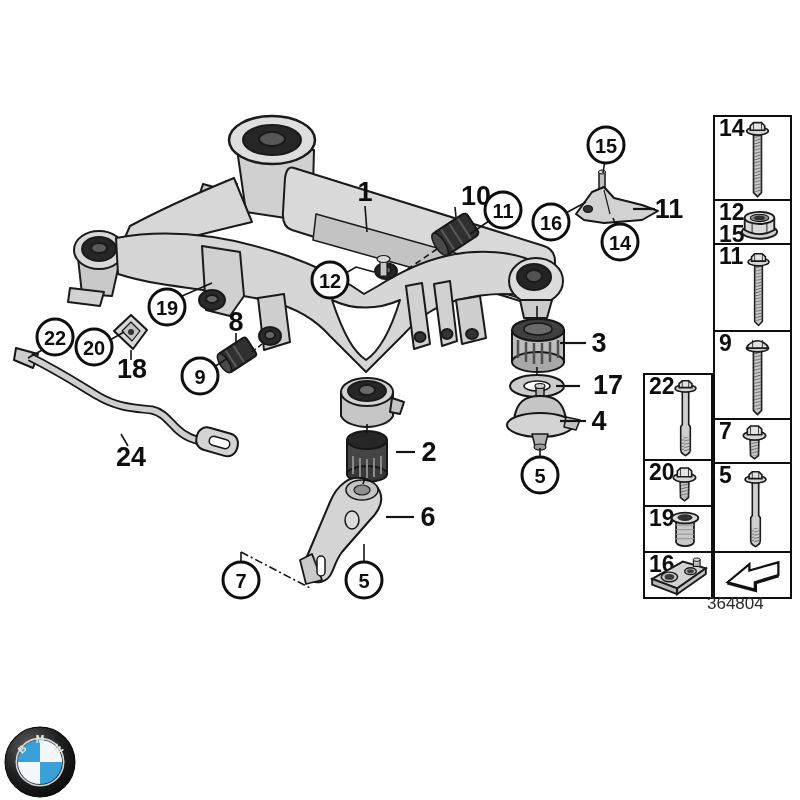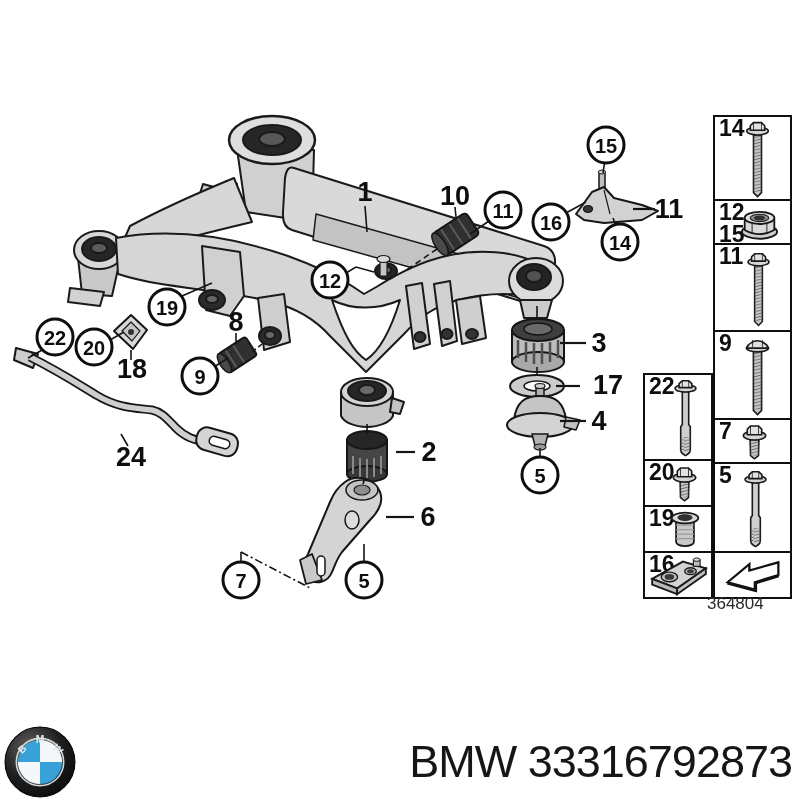--- a/index.html
+++ b/index.html
@@ -310,7 +310,7 @@
   <div id="part-number">BMW 33316792873</div>
   <div id="drawing-number">364804</div>
 <div class="callout plain" style="left: 365px; top: 192px;">1</div>
-    <div class="callout plain" style="left: 455px; top: 196px;">10</div>
+    <div class="callout plain" style="left: 476px; top: 196px;">10</div>
     <div class="callout circled" style="left: 503px; top: 210px;">11</div>
     <div class="callout circled" style="left: 606px; top: 145px;">15</div>
     <div class="callout circled" style="left: 551px; top: 222px;">16</div>

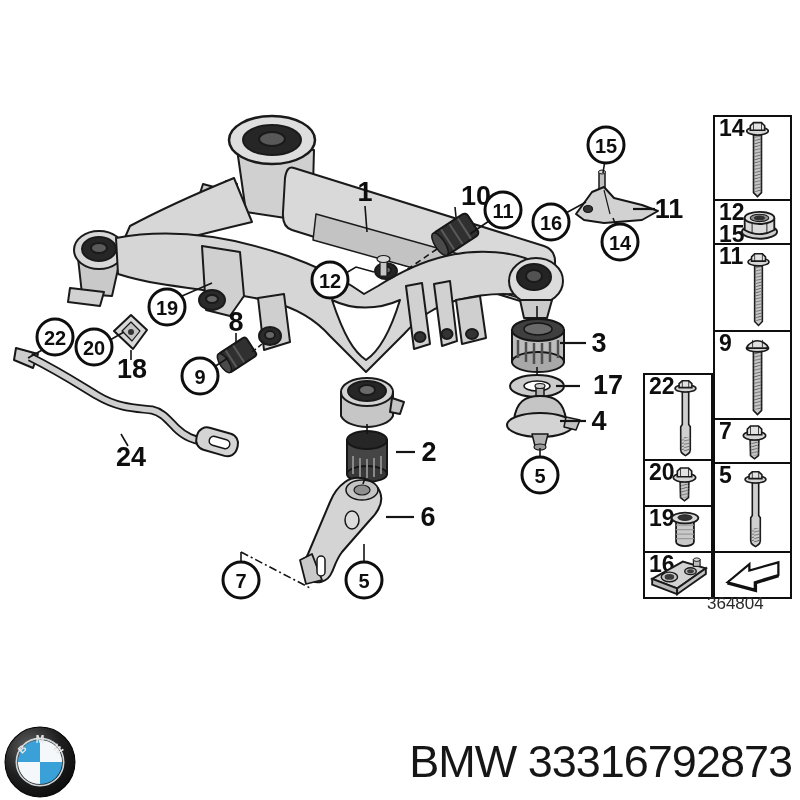--- a/index.html
+++ b/index.html
@@ -307,7 +307,6 @@
     <text x="50" y="25" transform="rotate(44 50 25)" font-size="10" font-weight="bold" fill="#e9e9e9" text-anchor="middle">W</text>
   </svg>
 
-  <div id="part-number">BMW 33316792873</div>
   <div id="drawing-number">364804</div>
 <div class="callout plain" style="left: 365px; top: 192px;">1</div>
     <div class="callout plain" style="left: 476px; top: 196px;">10</div>

